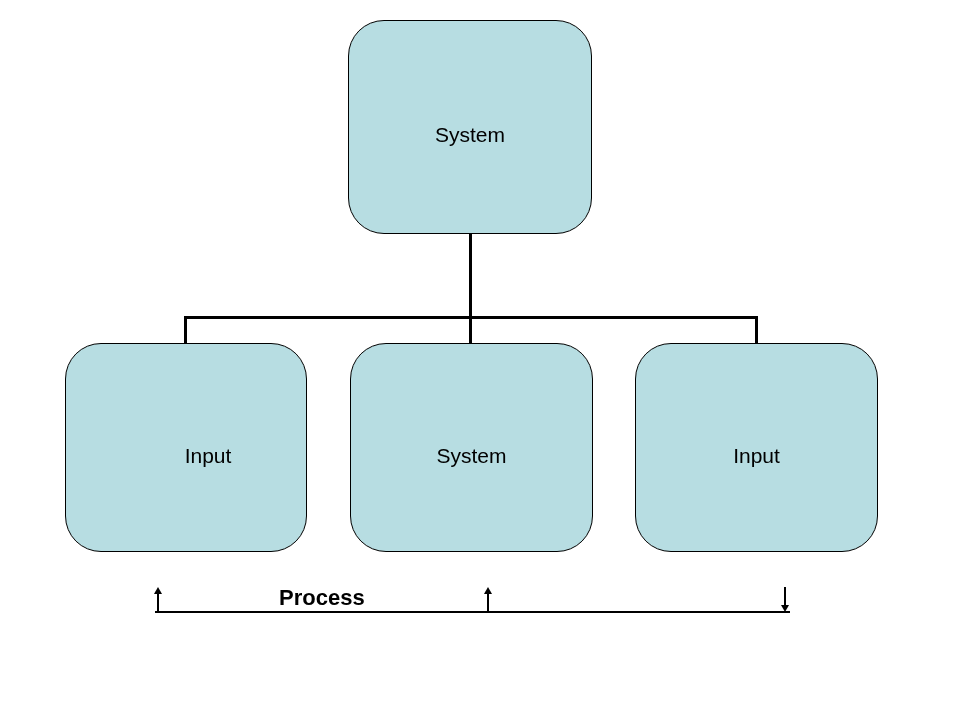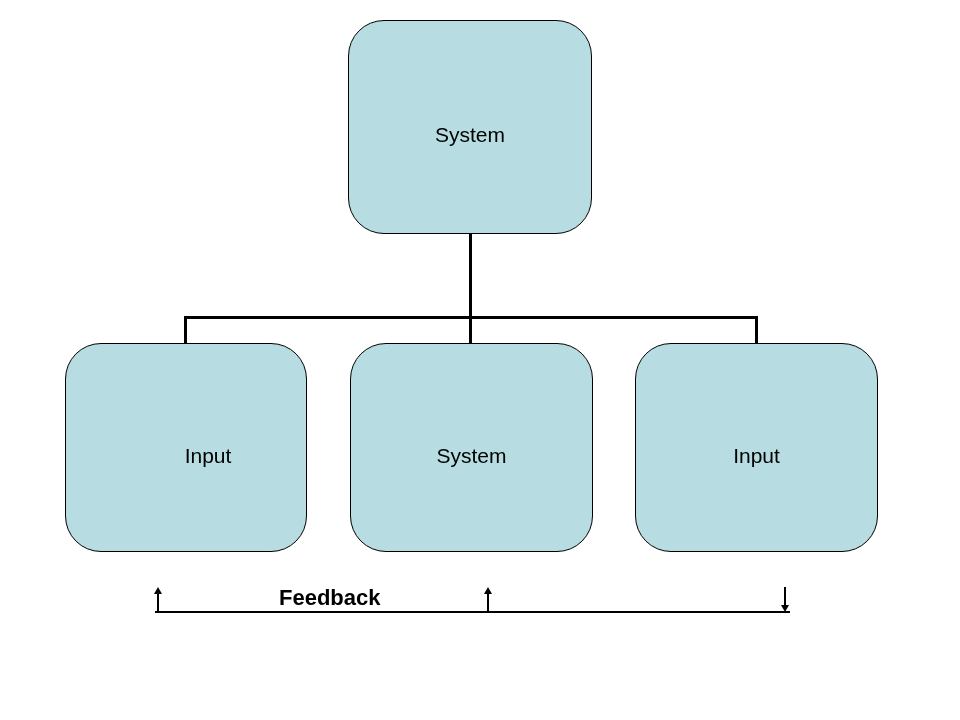--- a/index.html
+++ b/index.html
@@ -129,7 +129,7 @@
     <span class="head"></span>
   </div>
 
-  <div class="fb-label">Feedback</div>
+  <div class="fb-label">Process</div>
 
 </div>
 

